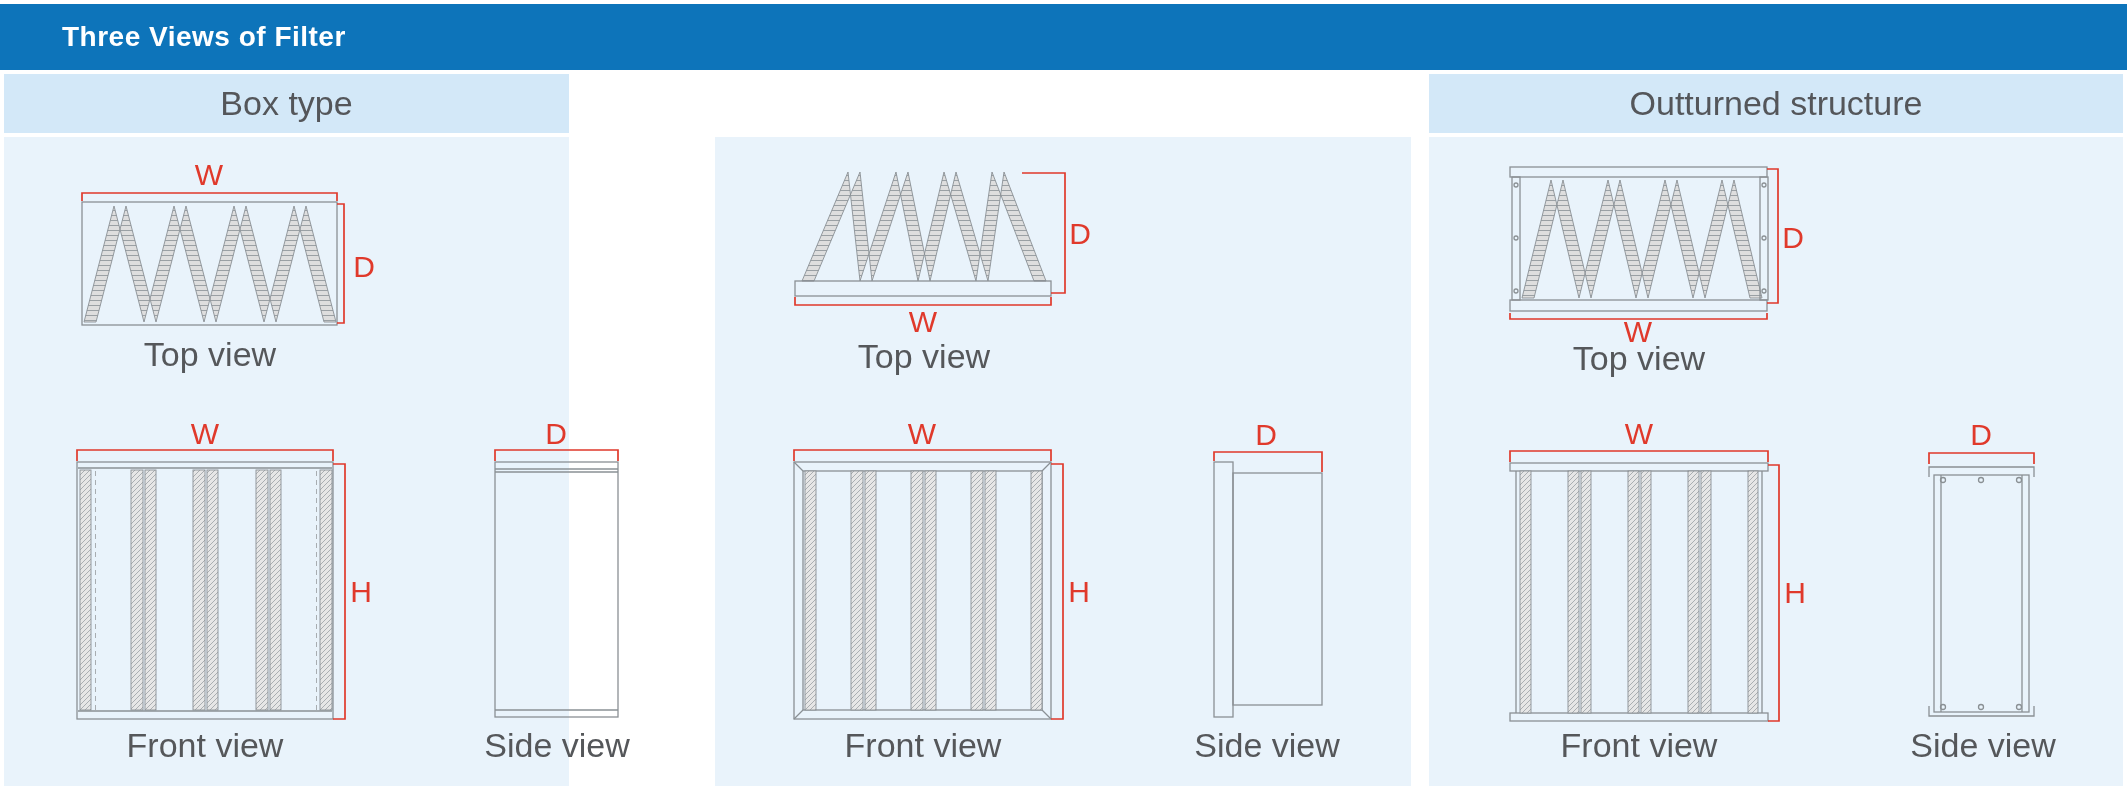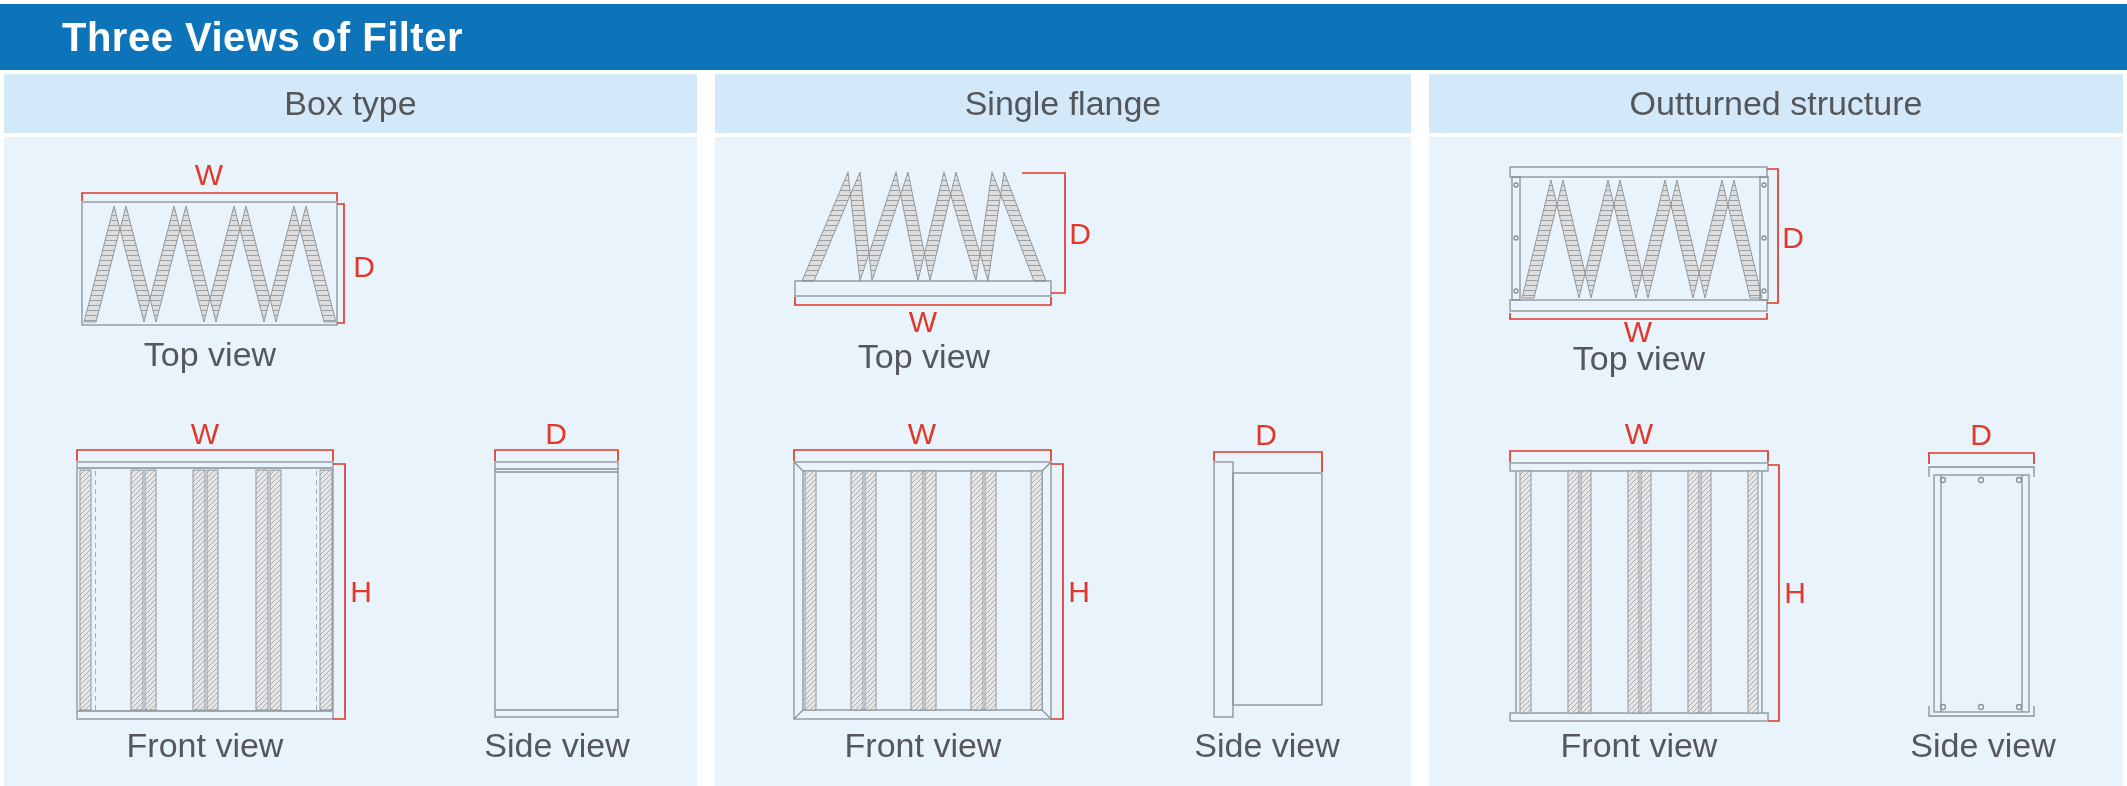--- a/index.html
+++ b/index.html
@@ -12,7 +12,7 @@
     background:#0d74ba;display:flex;align-items:center;
   }
   .titlebar .t{
-    color:#ffffff;font-size:40px;font-weight:700;padding-left:62px;letter-spacing:.5px;
+    color:#ffffff;font-size:28px;font-weight:700;padding-left:62px;letter-spacing:.5px;
   }
   .hdr{
     position:absolute;top:74px;height:59px;background:#d3e8f8;

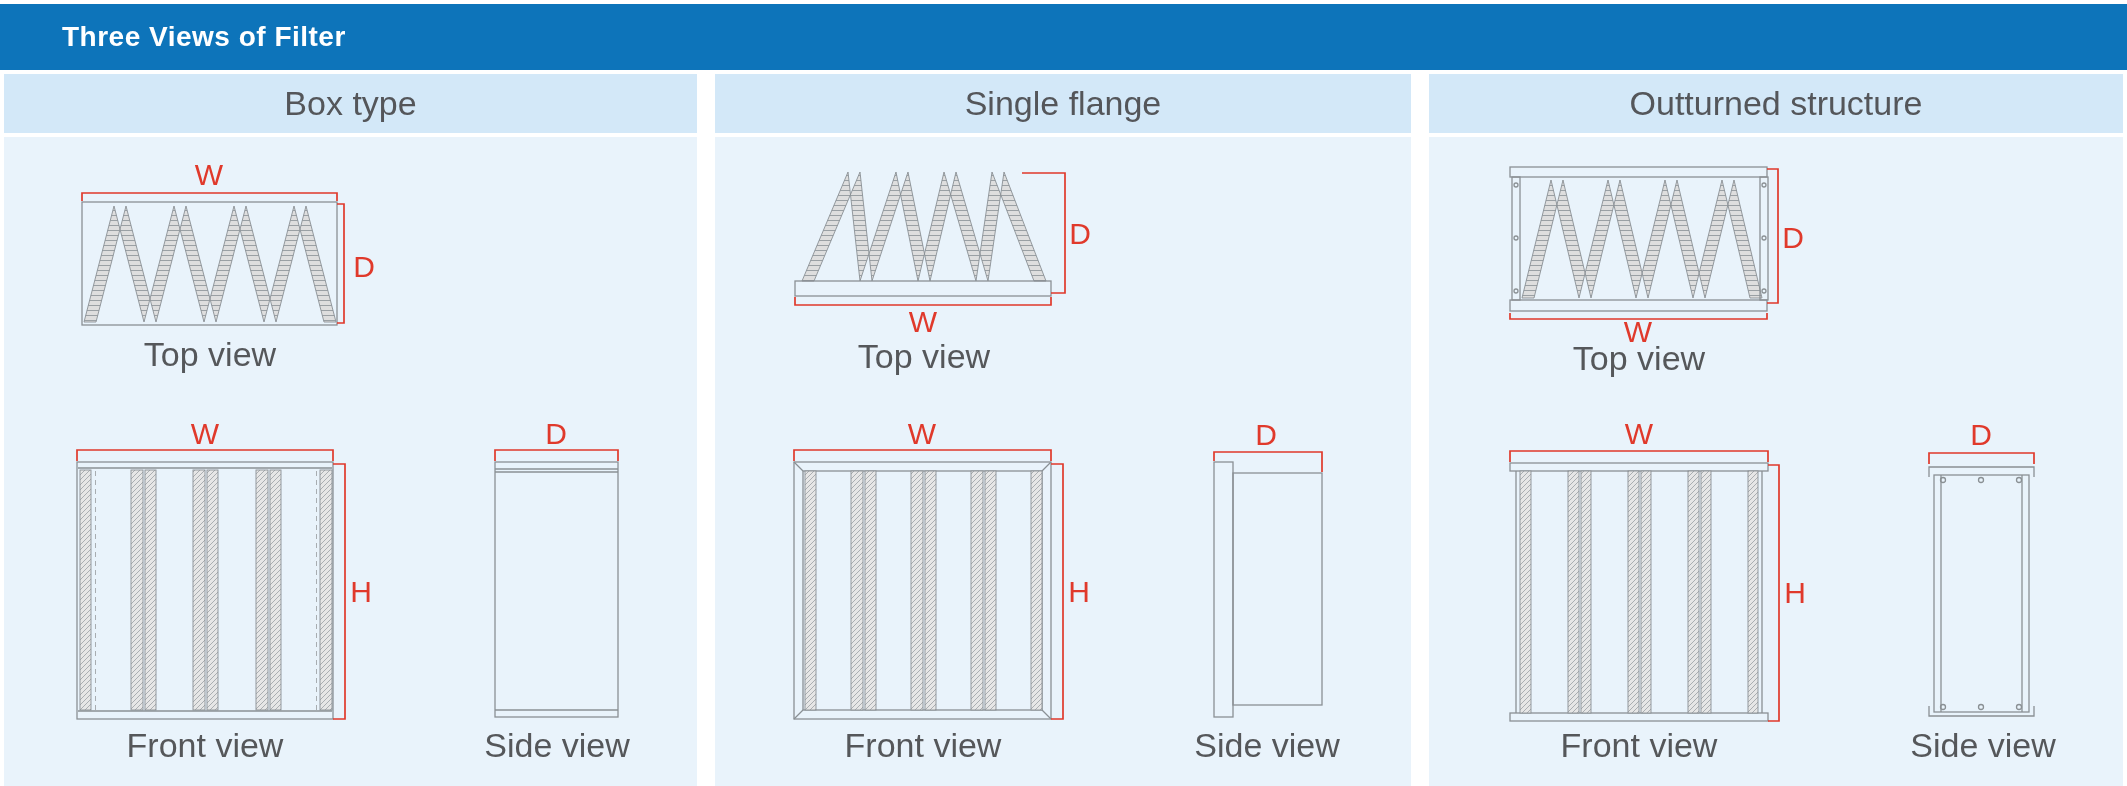--- a/index.html
+++ b/index.html
@@ -20,7 +20,7 @@
     font-size:34px;color:#54565a;
   }
   .panel{position:absolute;top:137px;height:649px;background:#e9f3fb;}
-  .c1{left:4px;width:693px;}
+  .c1{left:4px;width:565px;}
   .c2{left:715px;width:696px;}
   .c3{left:1429px;width:694px;text-align:center;}
   #art{position:absolute;left:0;top:0;}

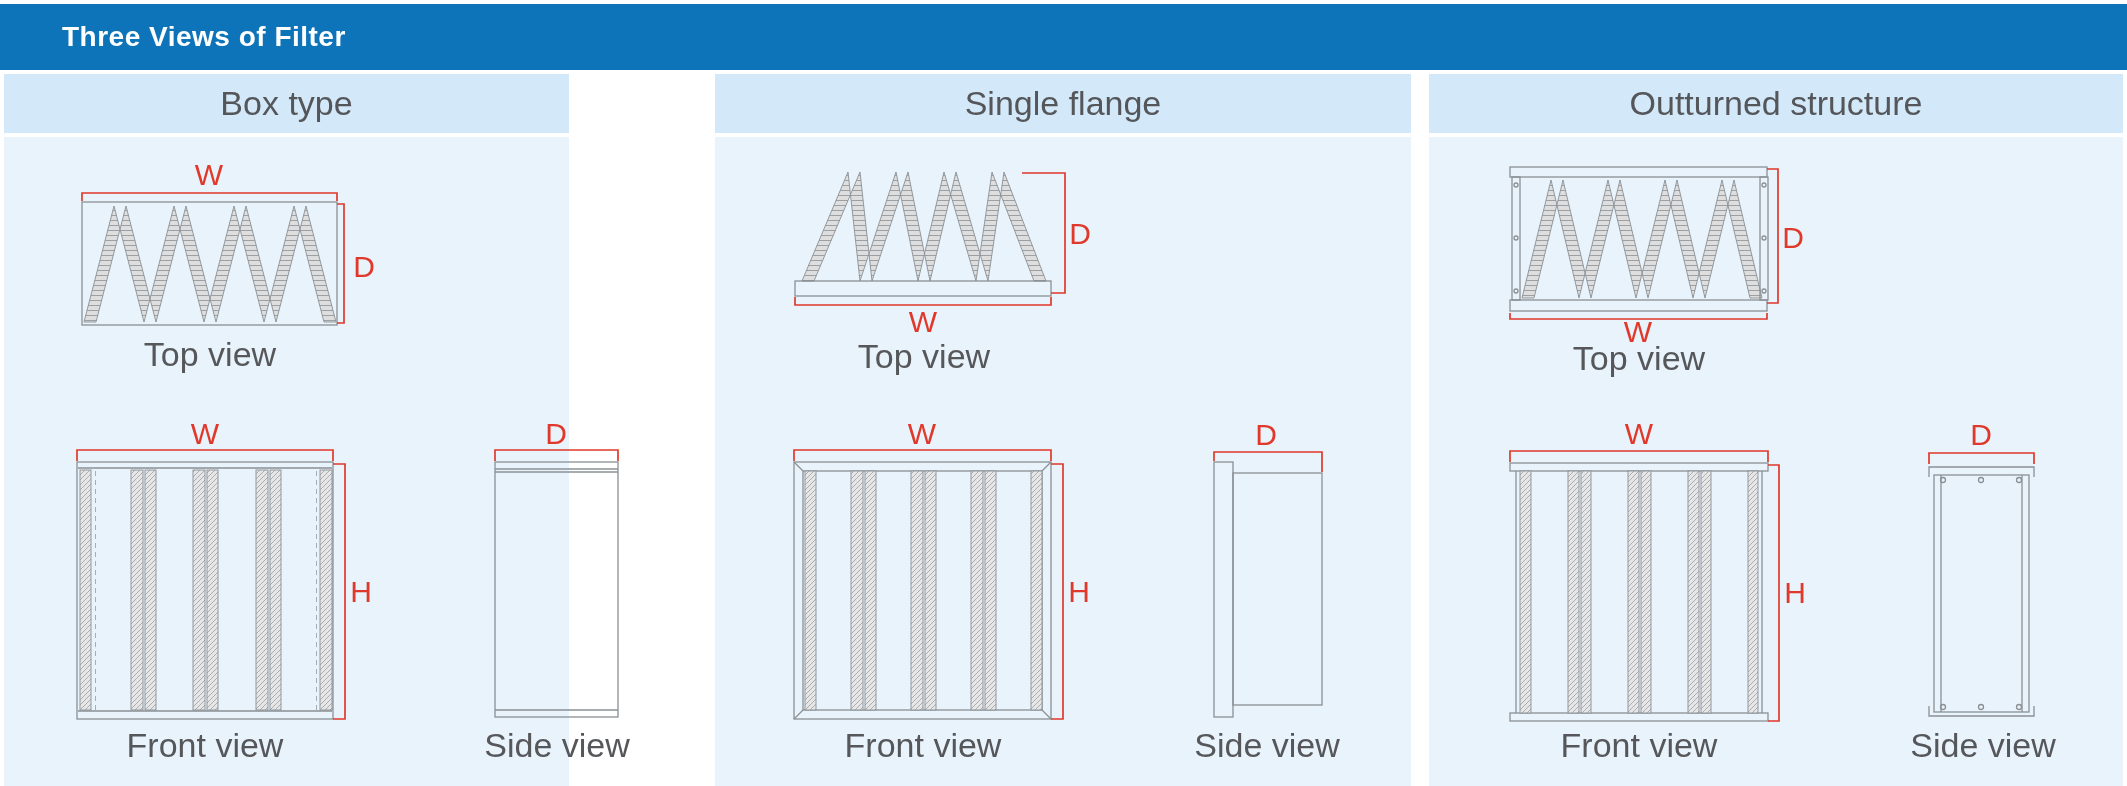--- a/index.html
+++ b/index.html
@@ -43,7 +43,6 @@
   </div>
 
   <div class="hdr c1">Box type</div>
-  <div class="hdr c2">Single flange</div>
   <div class="hdr c3">Outturned structure</div>
 
   <div class="panel c1"></div>

